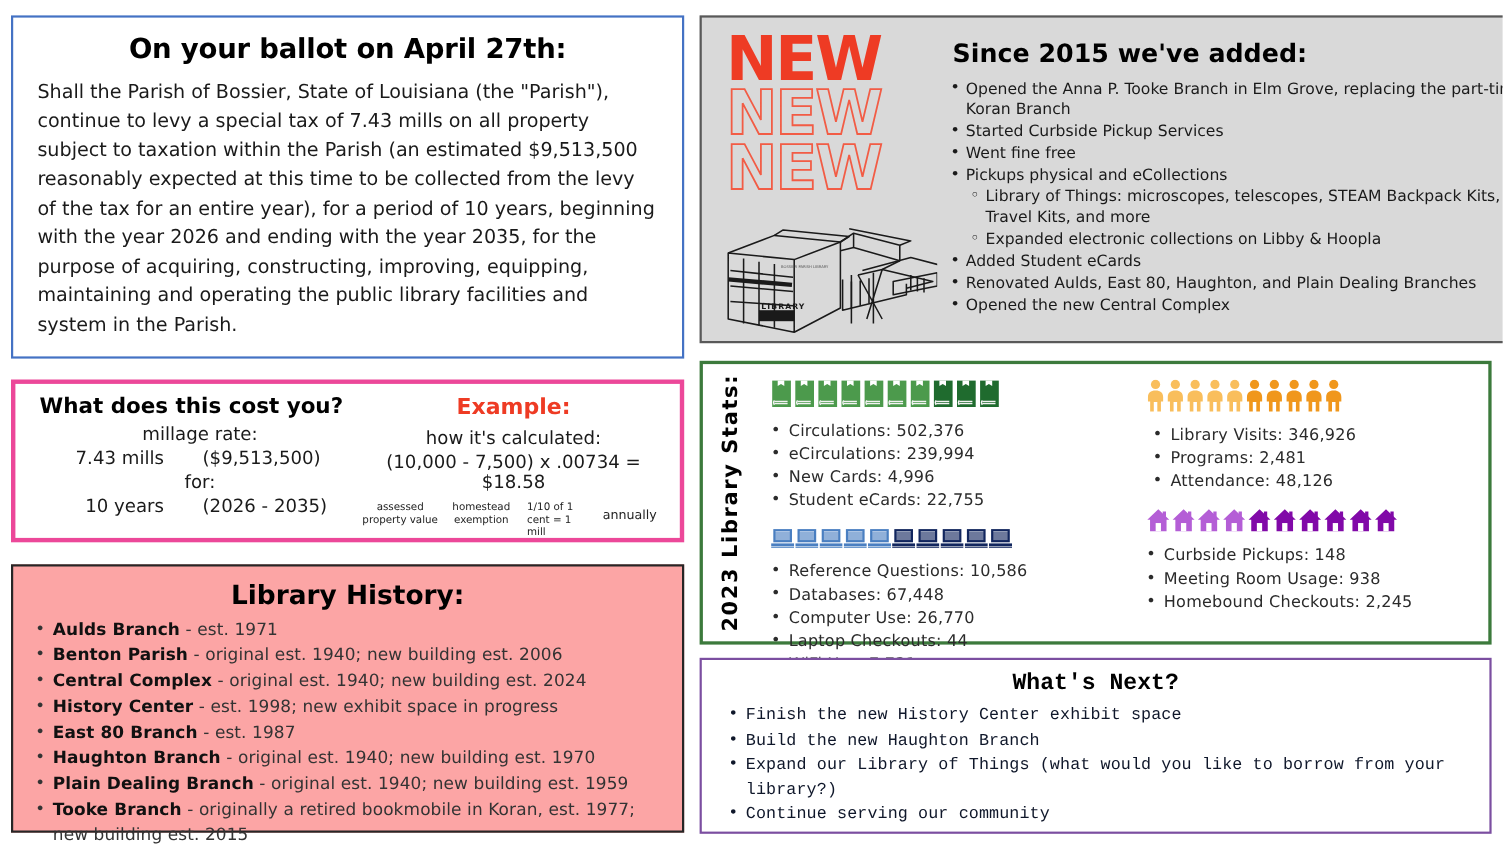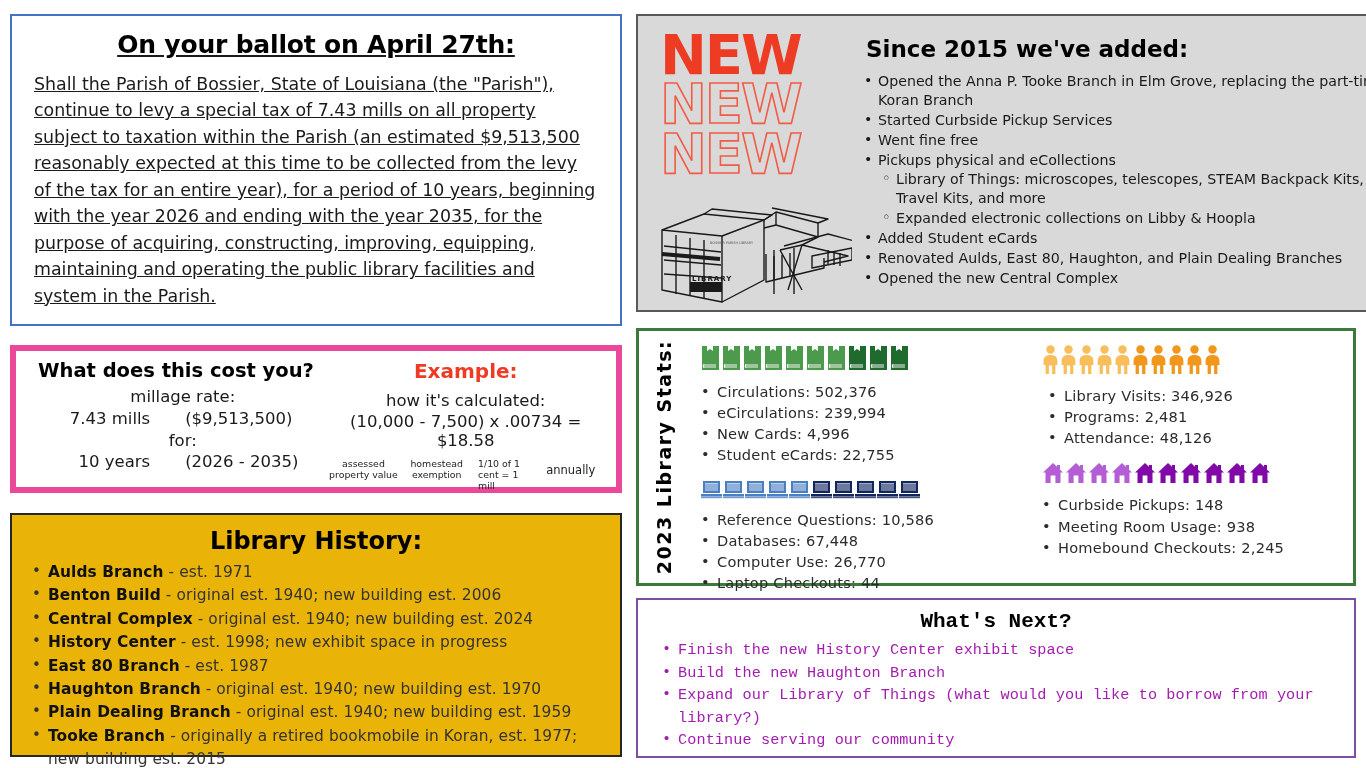--- a/index.html
+++ b/index.html
@@ -19,7 +19,6 @@
     left: 10px; top: 14px; width: 612px; height: 312px;
     border: 2px solid #4472C4;
     padding: 14px 22px 10px 22px;
-    text-decoration: underline;
   }
   #ballot-title {
     text-align: center; font-size: 25px; font-weight: bold;

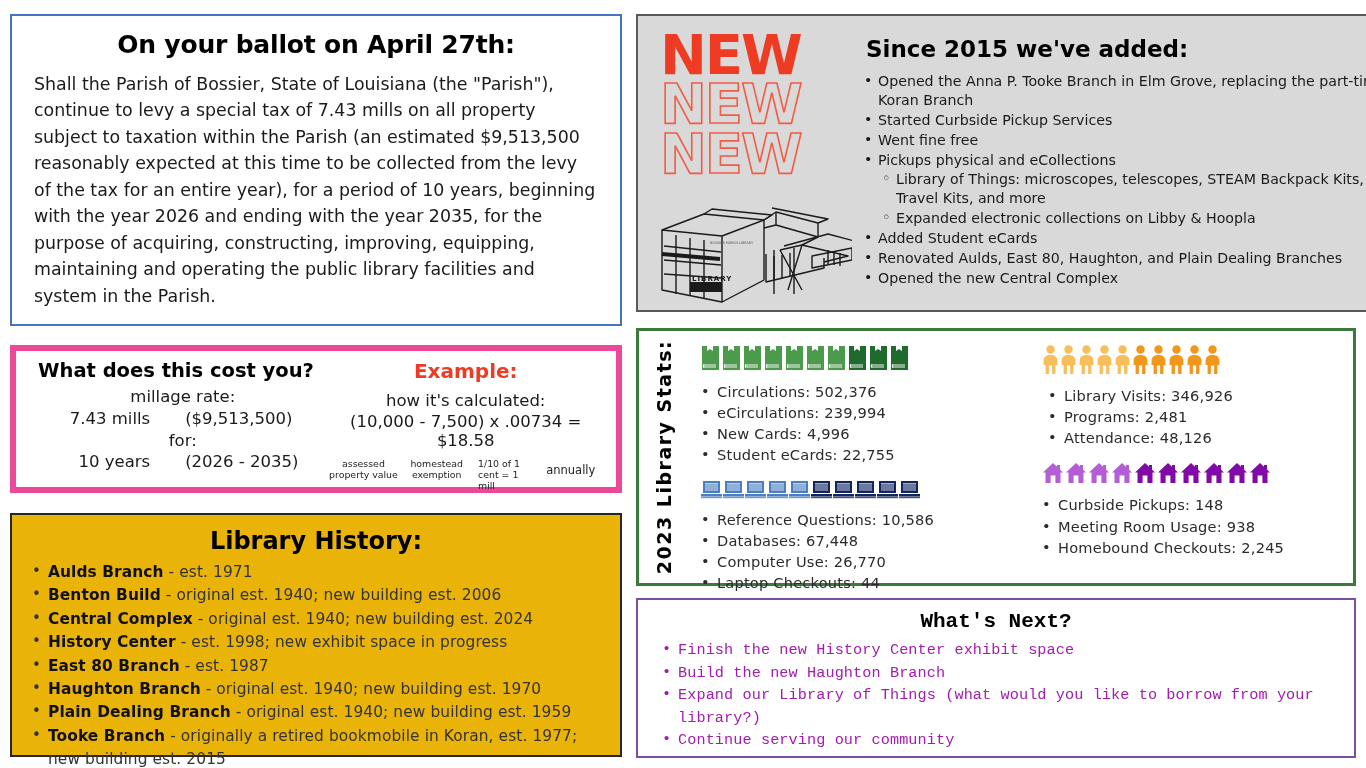--- a/index.html
+++ b/index.html
@@ -30,7 +30,7 @@
 
   #cost-panel {
     left: 10px; top: 345px; width: 612px; height: 148px;
-    border: 6px solid #ec4899;
+    border: 4px solid #ec4899;
     padding: 8px 12px;
     display: flex;
     justify-content: center;

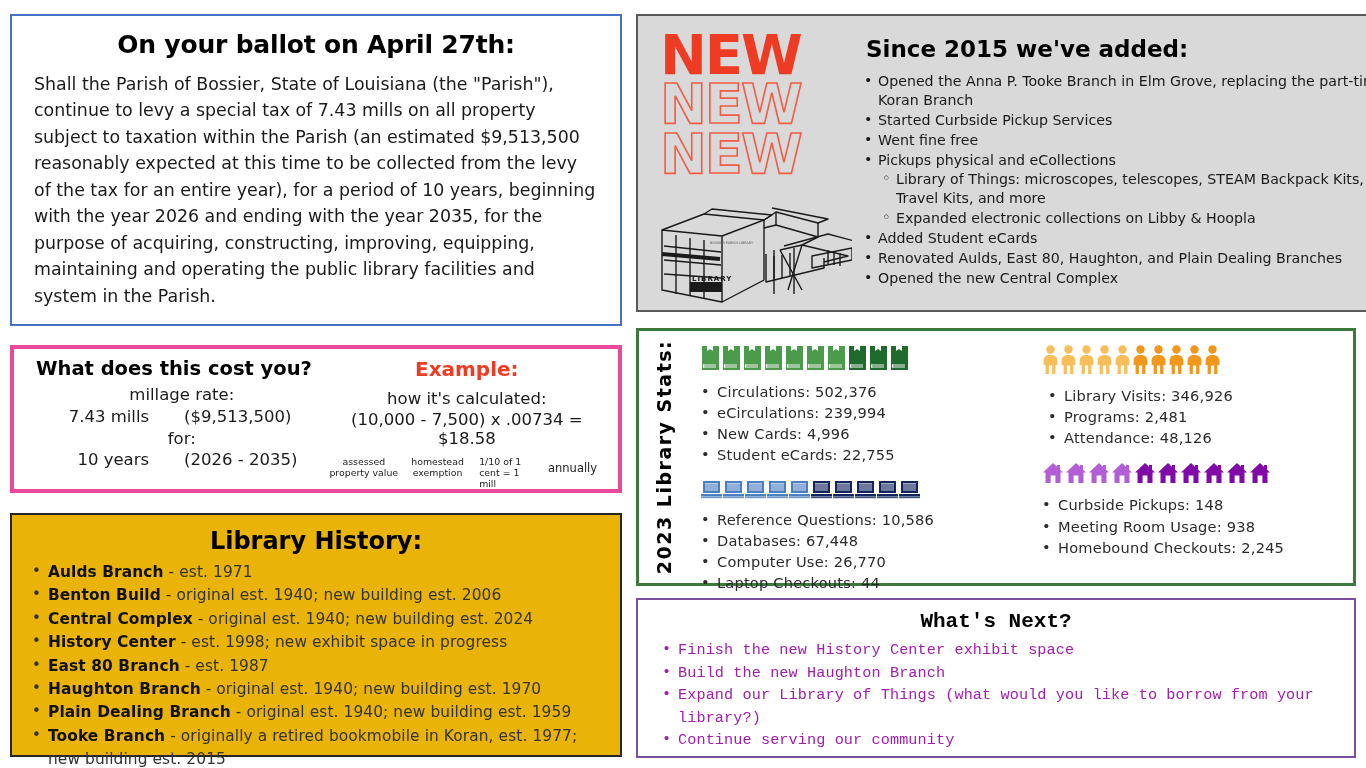--- a/index.html
+++ b/index.html
@@ -54,7 +54,7 @@
 
   #history-panel {
     left: 10px; top: 513px; width: 612px; height: 244px;
-    border: 2px solid #262626; background: #eab308;
+    border: 2px solid #262626; background: #fca5a5;
     padding: 8px 14px;
   }
   #history-title { text-align: center; font-size: 24px; font-weight: bold; margin: 4px 0 6px 0; color: #000; }

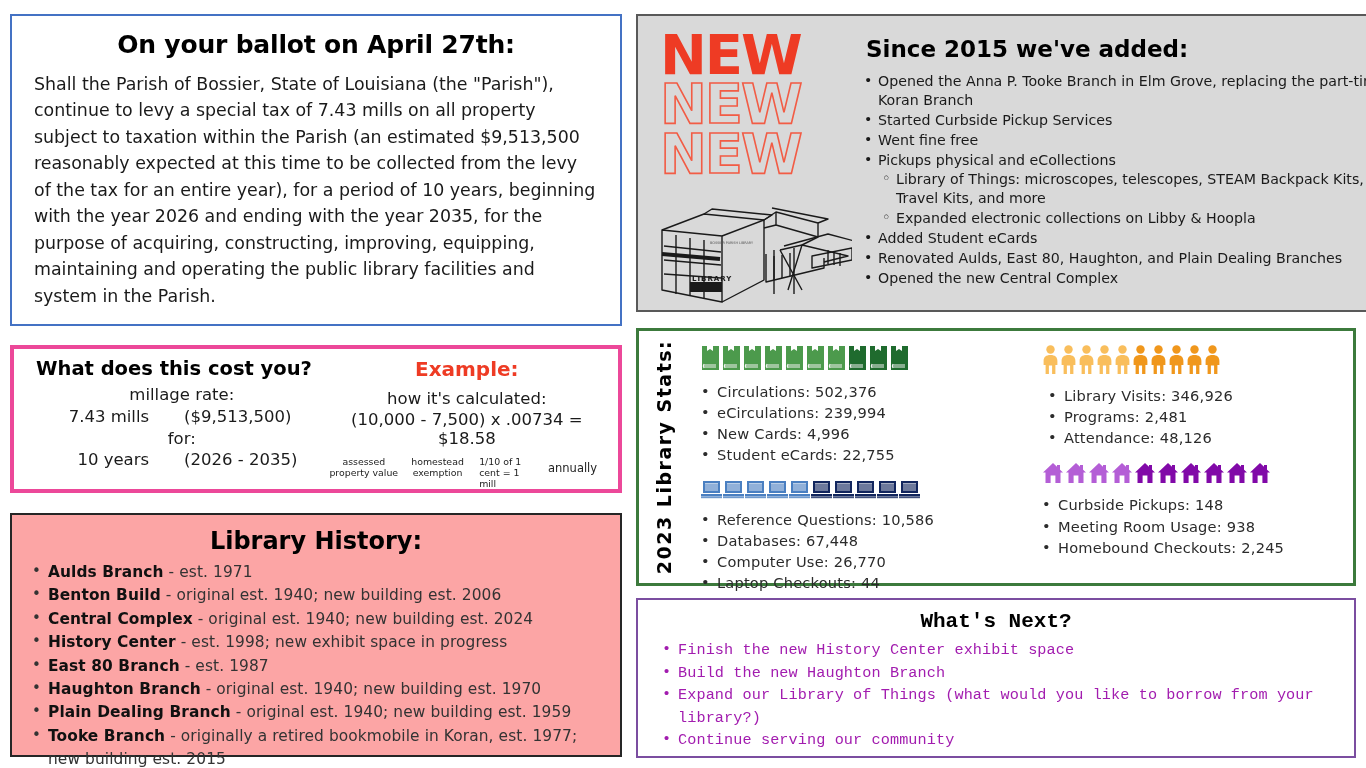--- a/index.html
+++ b/index.html
@@ -179,7 +179,7 @@
   <div id="history-title">Library History:</div>
   <ul class="hist-list" id="history-list">
       <li><b>Aulds Branch</b><span> - est. 1971</span></li>
-      <li><b>Benton Build</b><span> - original est. 1940; new building est. 2006</span></li>
+      <li><b>Benton Parish</b><span> - original est. 1940; new building est. 2006</span></li>
       <li><b>Central Complex</b><span> - original est. 1940; new building est. 2024</span></li>
       <li><b>History Center</b><span> - est. 1998; new exhibit space in progress</span></li>
       <li><b>East 80 Branch</b><span> - est. 1987</span></li>

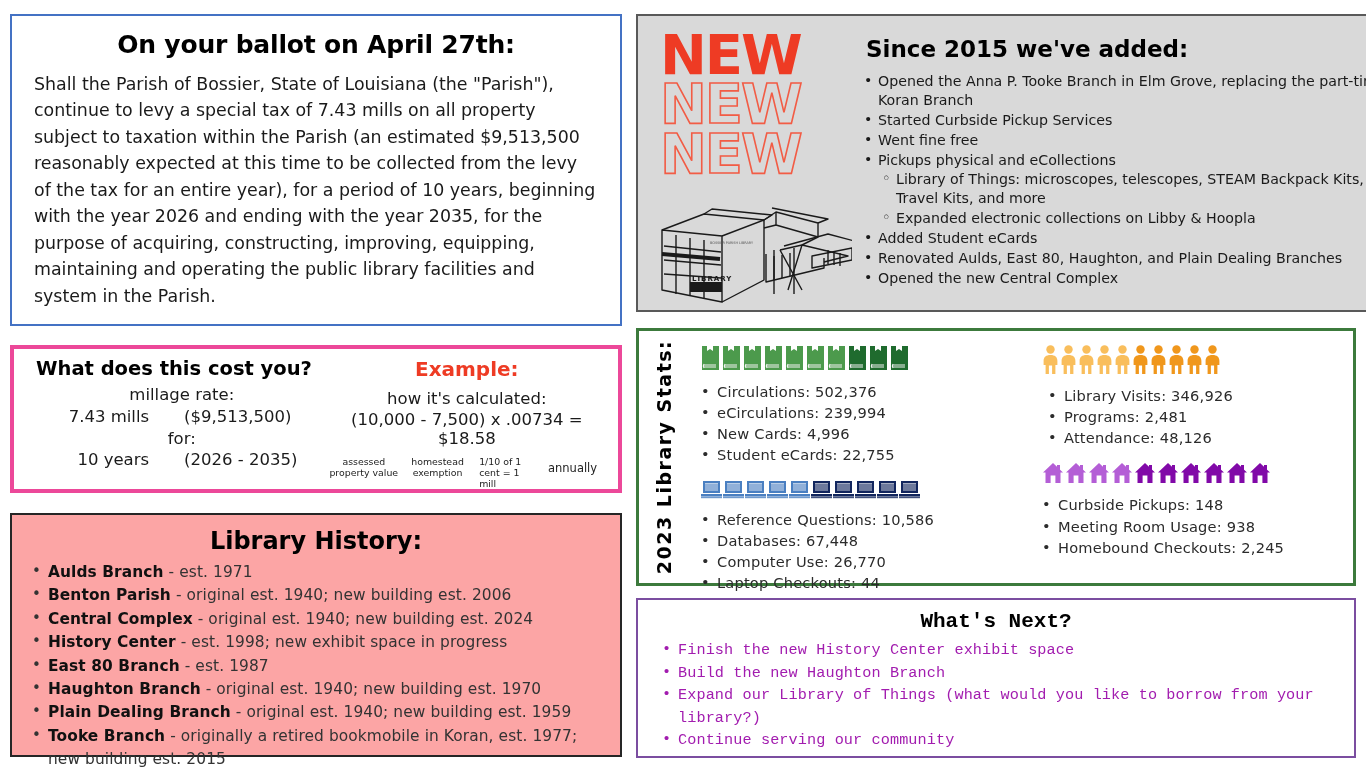--- a/index.html
+++ b/index.html
@@ -135,7 +135,7 @@
   #next-title { text-align: center; font-size: 21px; font-weight: bold; color: #000; margin: 4px 0 6px 0; }
   .next-list { list-style: none; margin: 0; padding: 0; }
   .next-list li {
-    font-size: 15.2px; line-height: 1.48; color: #a21caf;
+    font-size: 15.2px; line-height: 1.48; color: #0f172a;
     position: relative; padding-left: 24px; letter-spacing: 0.1px;
   }
   .next-list li::before { content: "\2022"; position: absolute; left: 8px; top: -1px; }

